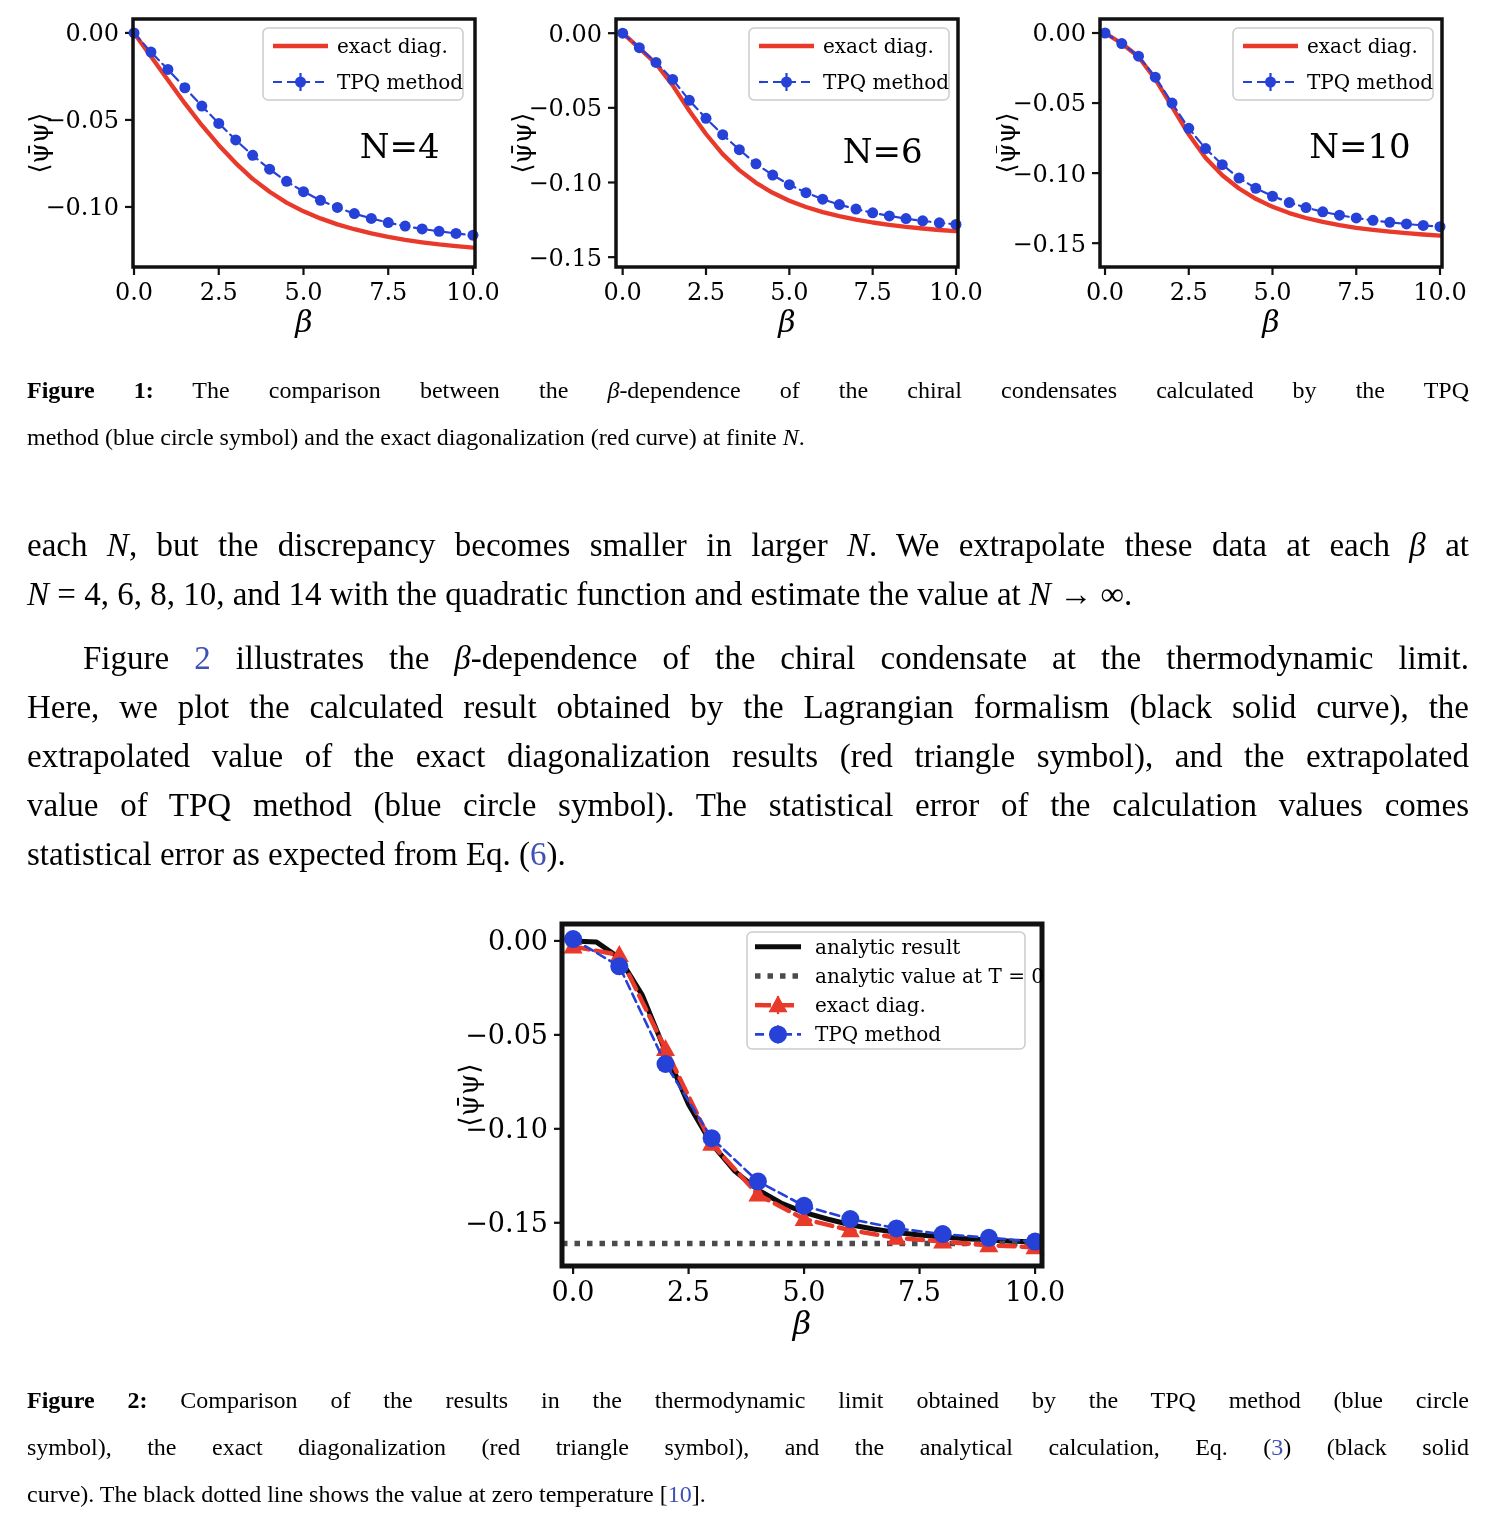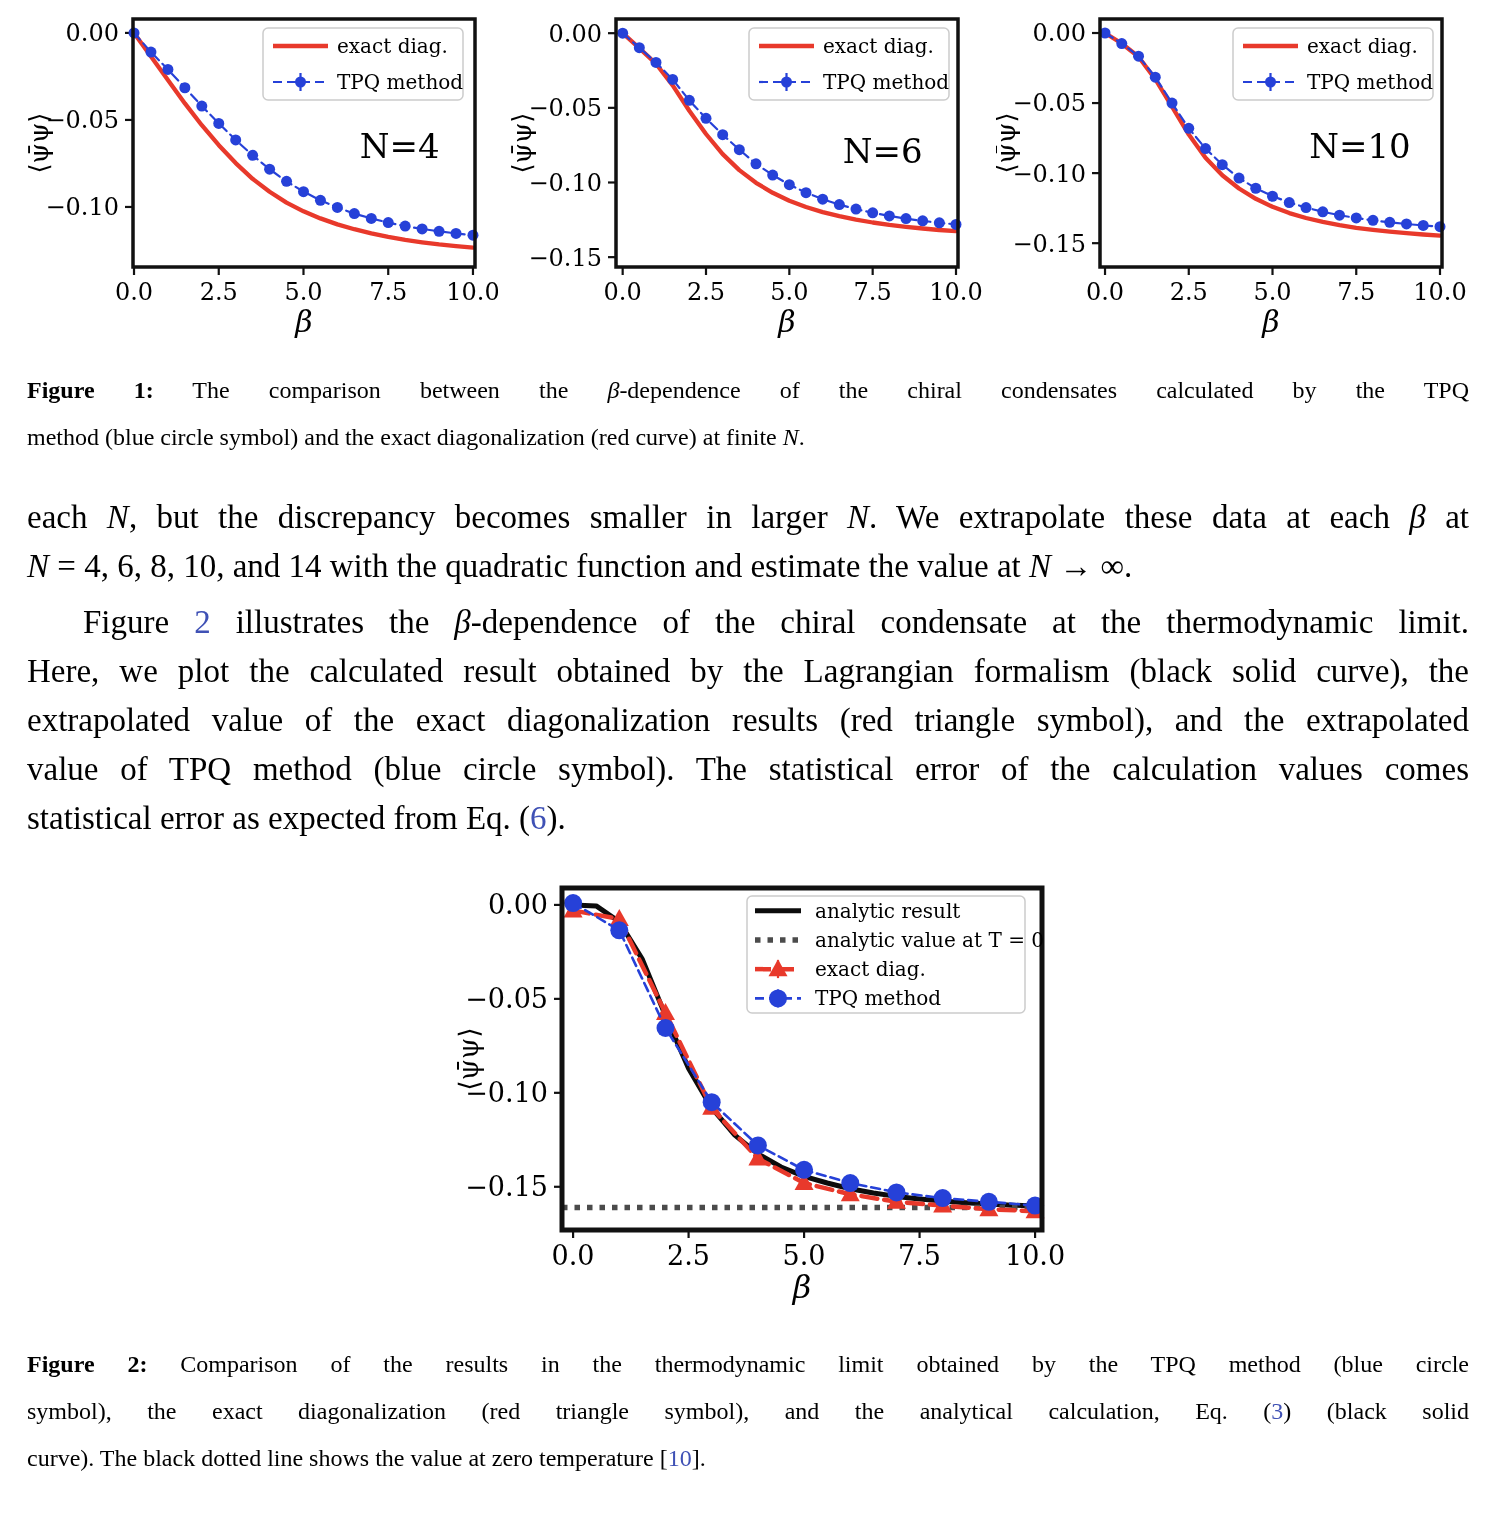--- a/index.html
+++ b/index.html
@@ -12,7 +12,7 @@
   .cap1{margin-top:22px;}
   .cap2{margin-top:10px;}
   .bodytext{margin:0 27px;font-size:33px;line-height:49px;}
-  .body1{margin-top:32px;}
+  .body1{margin-top:60px;}
   .body2{margin-top:7px;}
   .fig2wrap{margin-top:28px;margin-left:448px;width:624px;}
   .line{text-align:justify;text-align-last:justify;}

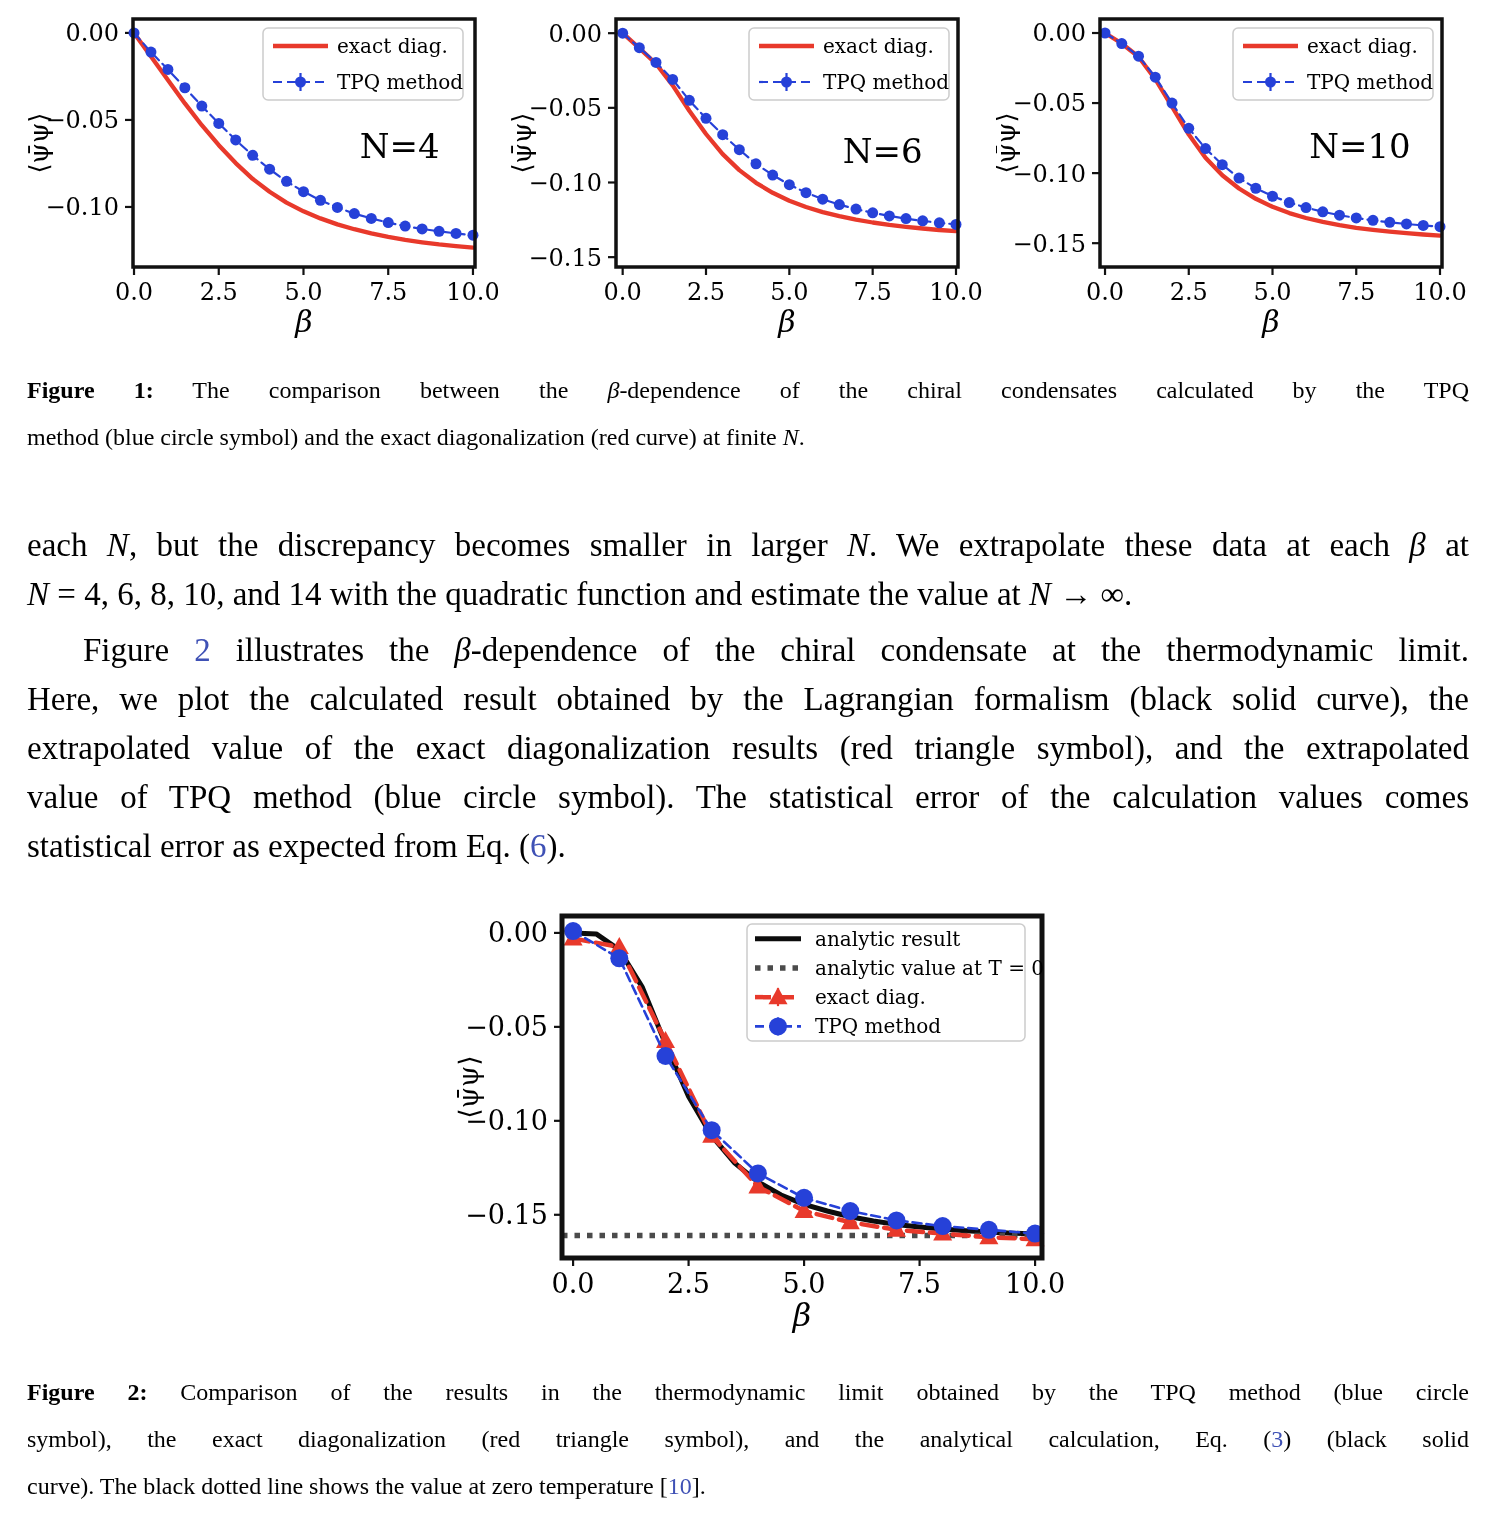--- a/index.html
+++ b/index.html
@@ -13,7 +13,7 @@
   .cap2{margin-top:10px;}
   .bodytext{margin:0 27px;font-size:33px;line-height:49px;}
   .body1{margin-top:60px;}
-  .body2{margin-top:7px;}
+  .body2{margin-top:15px;}
   .fig2wrap{margin-top:28px;margin-left:448px;width:624px;}
   .line{text-align:justify;text-align-last:justify;}
   .line.last{text-align-last:left;}

